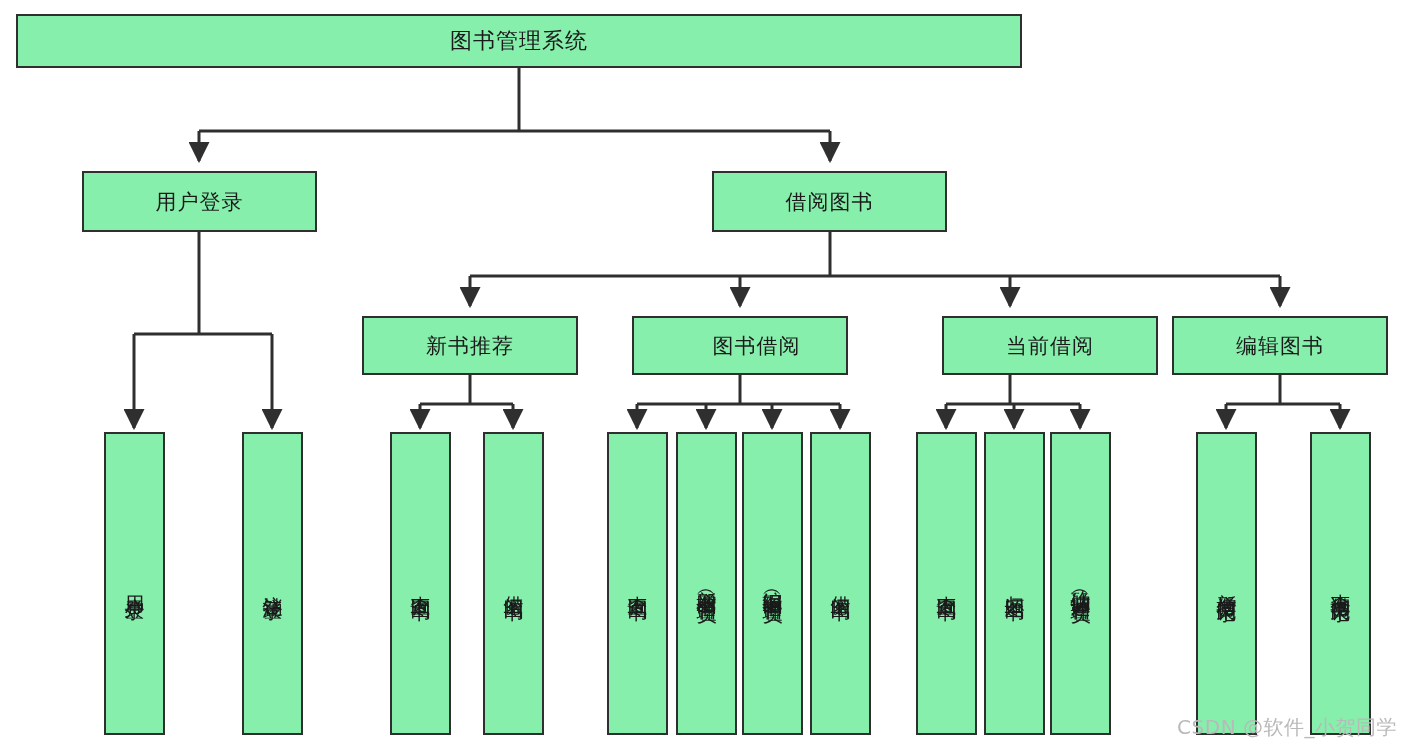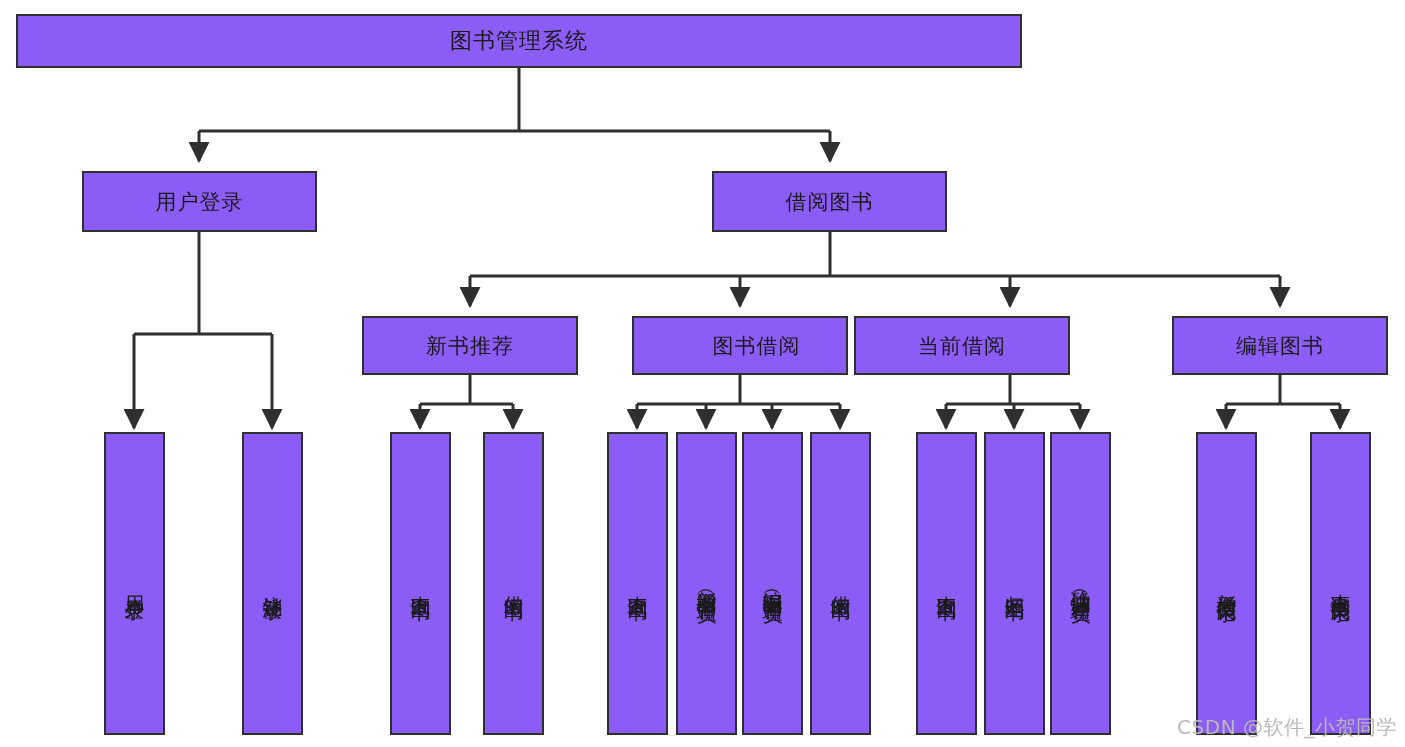--- a/index.html
+++ b/index.html
@@ -21,7 +21,7 @@
   .node {
     position: absolute;
     box-sizing: border-box;
-    background: #8b5cf6;
+    background: #86efac;
     border: 2px solid #2f2f2f;
     display: flex;
     align-items: center;

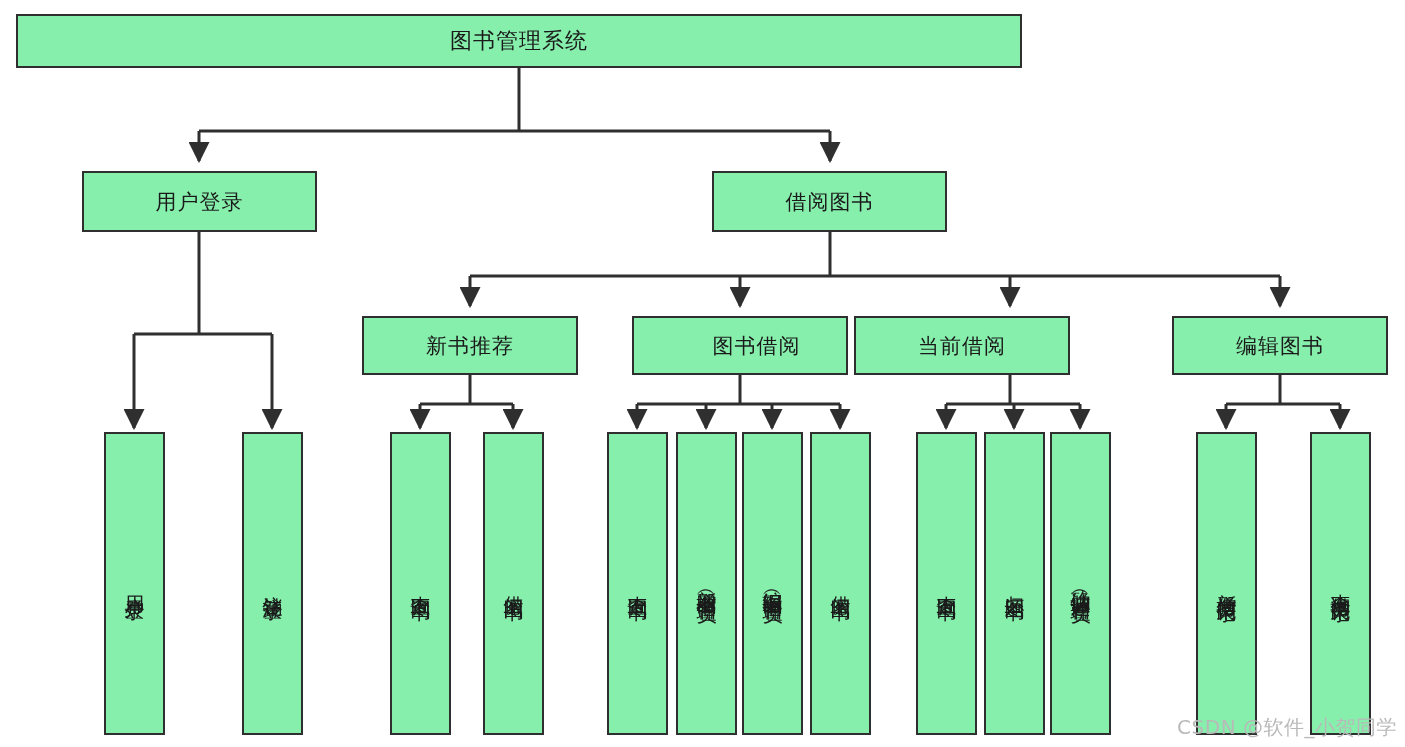--- a/index.html
+++ b/index.html
@@ -142,7 +142,7 @@
     <span class="label">图书借阅</span>
   </div>
 
-  <div class="node horiz" style="left:854px; top:316px; width:216px; height:59px;">
+  <div class="node horiz" style="left:942px; top:316px; width:216px; height:59px;">
     <span class="label">当前借阅</span>
   </div>
 

